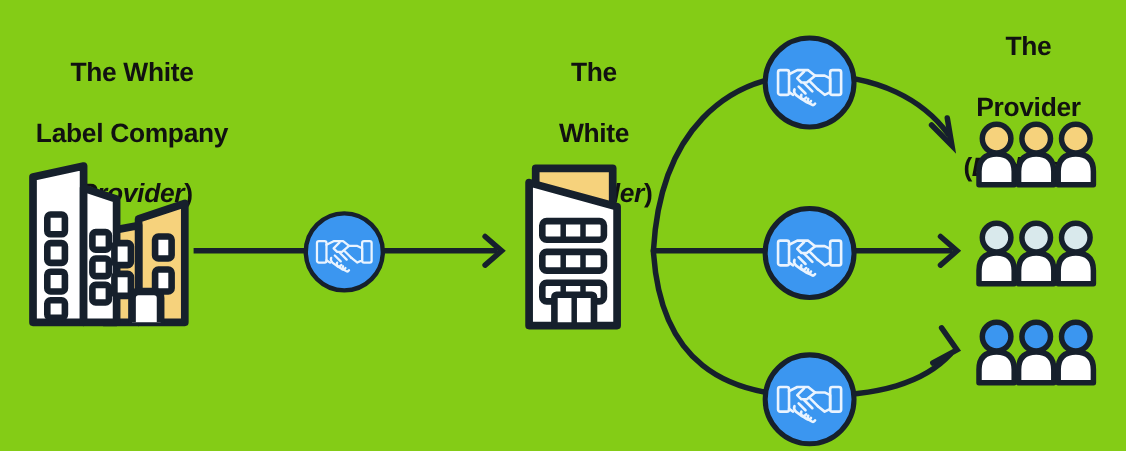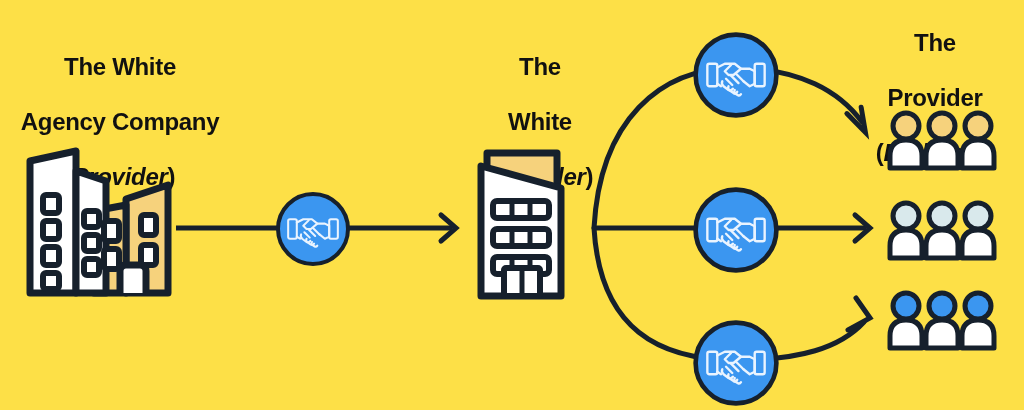--- a/index.html
+++ b/index.html
@@ -14,7 +14,7 @@
     position: relative;
     width: 1024px;
     height: 410px;
-    background: #fde047;
+    background: #84cc16;
     overflow: hidden;
   }
   .label {

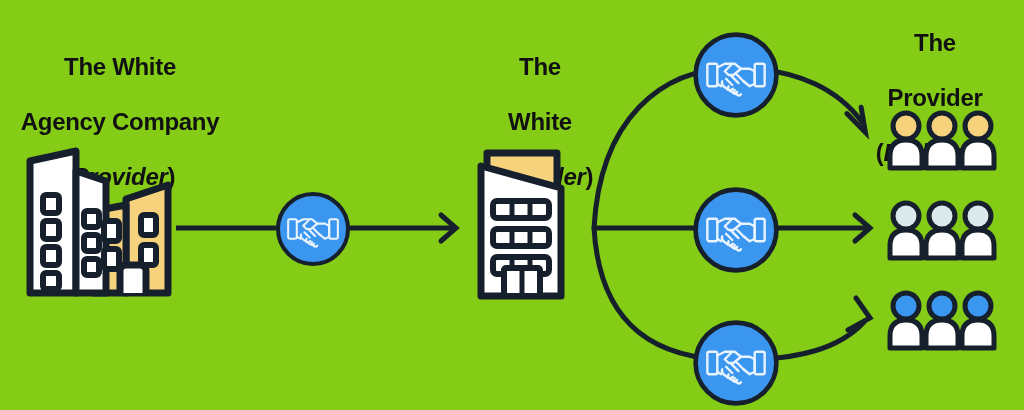--- a/index.html
+++ b/index.html
@@ -65,7 +65,7 @@
 
   <div class="label" id="label-provider">
     <div>The White</div>
-    <div>Agency Company</div>
+    <div>Label Company</div>
     <div><span>(</span><span class="paren">Provider</span><span>)</span></div>
   </div>
 

